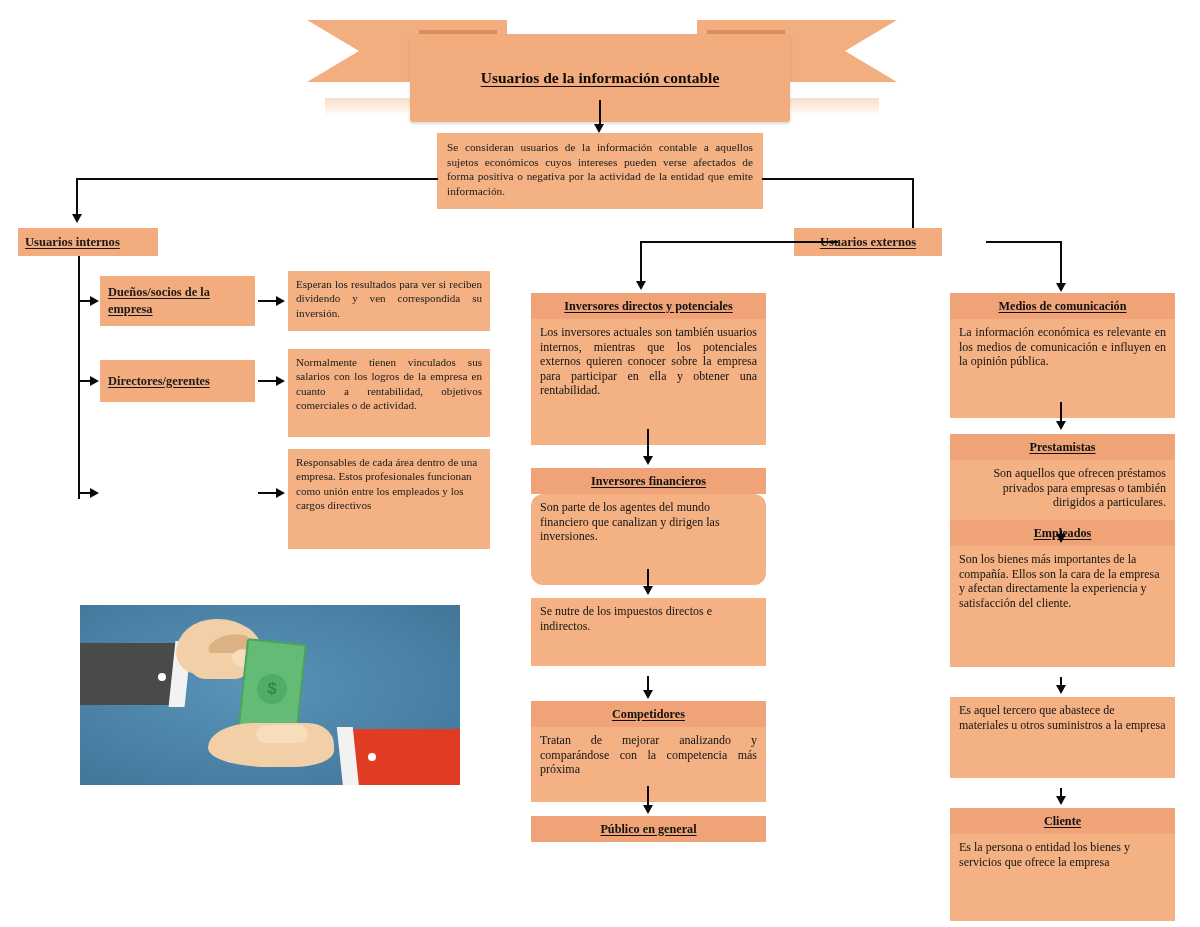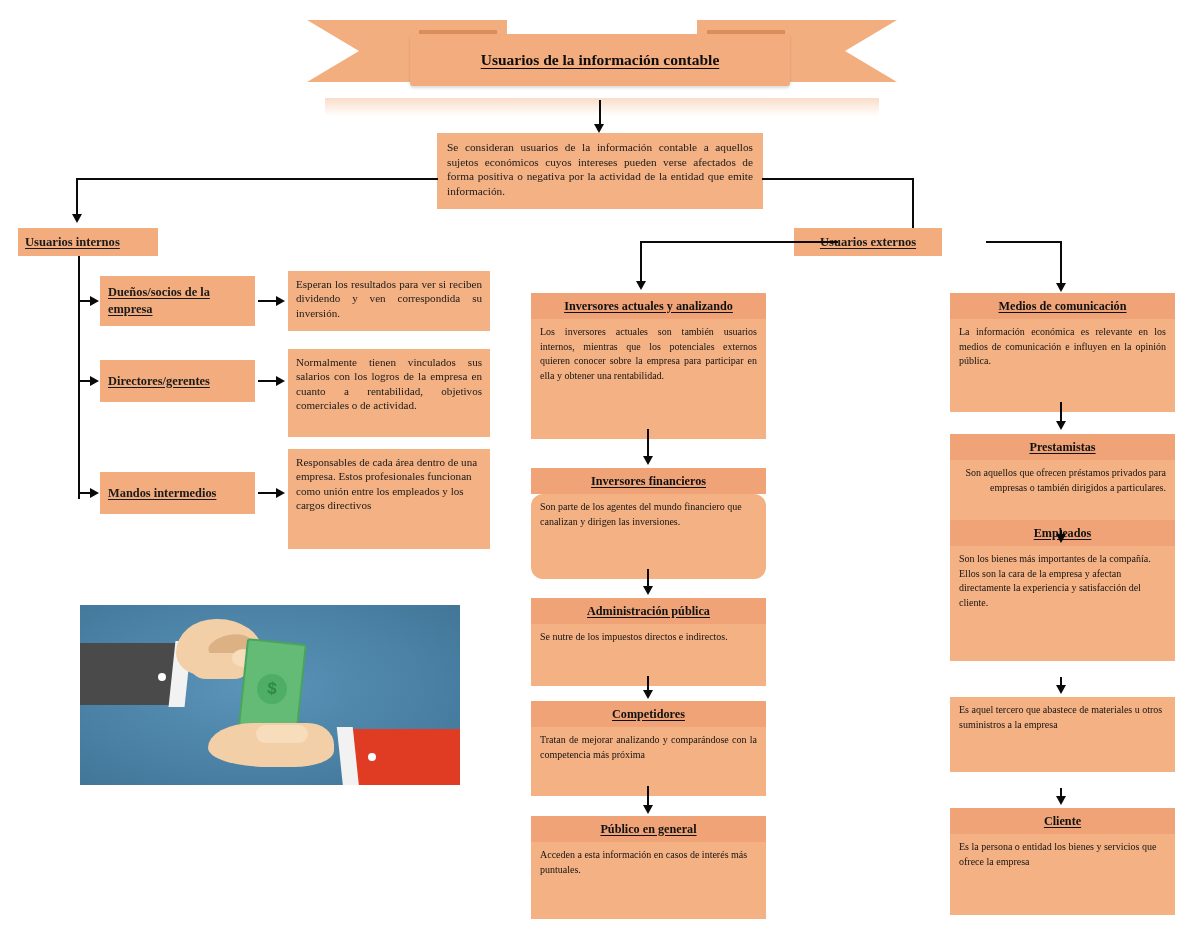--- a/index.html
+++ b/index.html
@@ -66,7 +66,7 @@
     left: 103px;
     top: 22px;
     width: 380px;
-    height: 52px;
+    height: 88px;
     background: #F2AC7D;
     border-radius: 3px;
     display: flex;

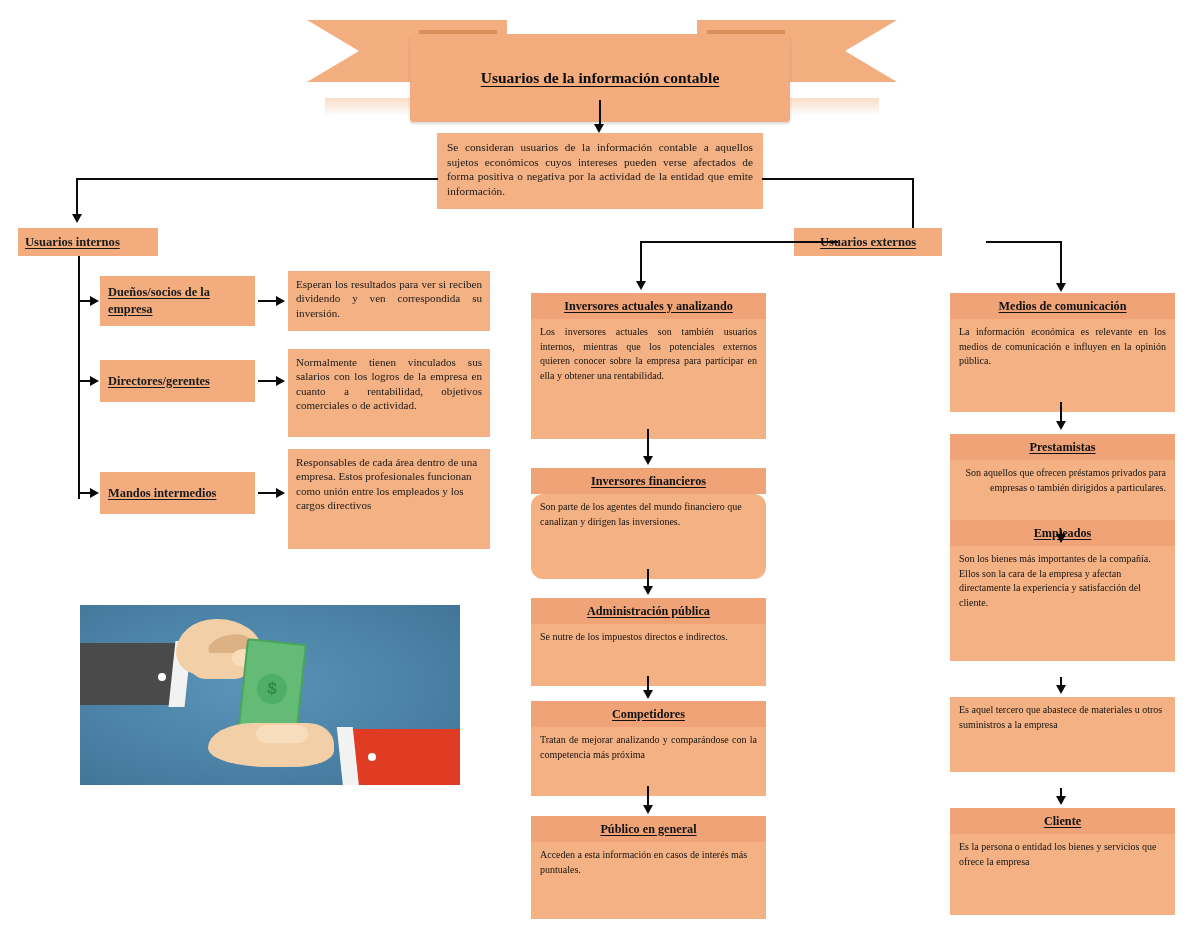--- a/index.html
+++ b/index.html
@@ -420,7 +420,7 @@
 
     <div class="card" style="top:293px; height:136px;">
       <div class="hd">
-        <span>Inversores actuales y analizando</span>
+        <span>Inversores directos y potenciales</span>
       </div>
       <div class="bd justify" style="height:110px;">
         <span>Los inversores actuales son también usuarios internos, mientras que los potenciales externos quieren conocer sobre la empresa para participar en ella y obtener una rentabilidad.</span>

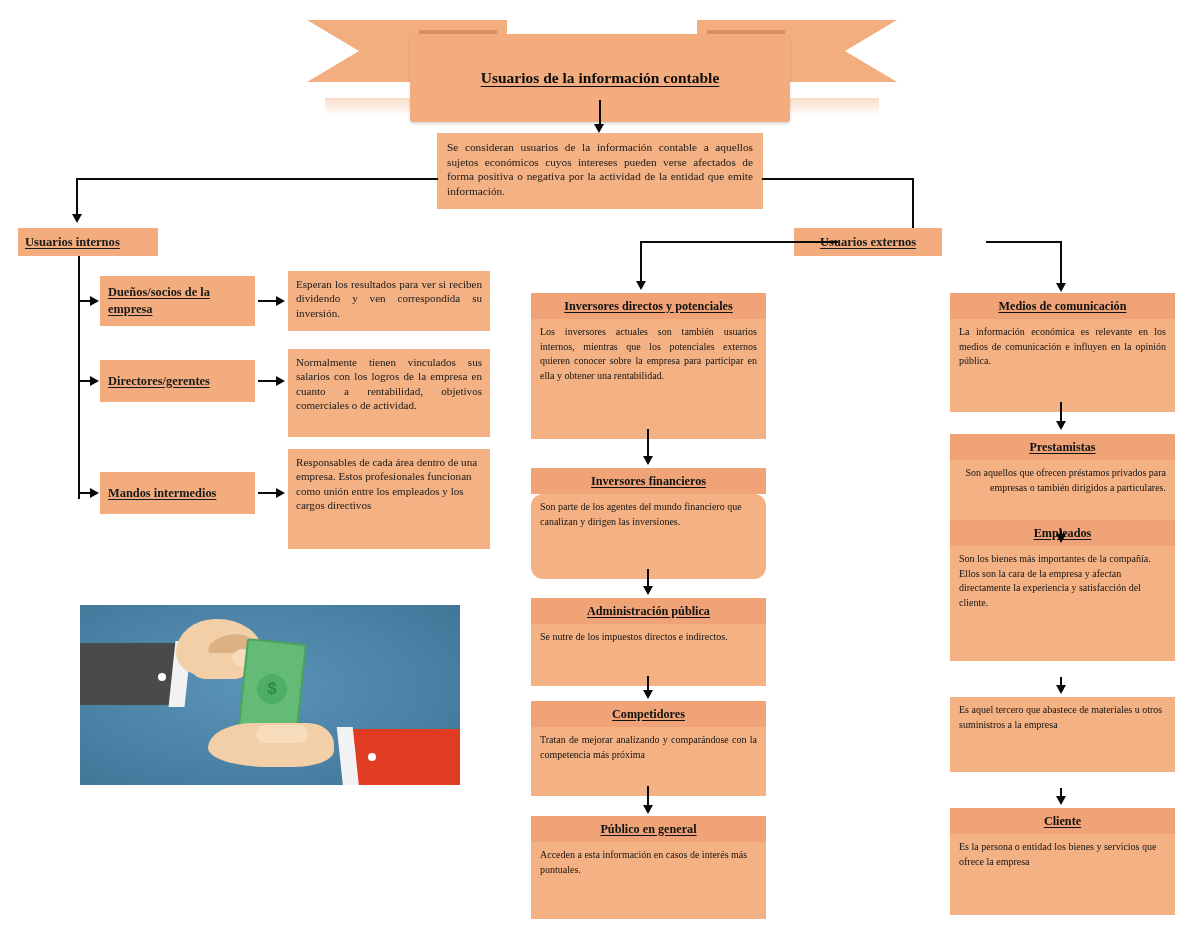--- a/index.html
+++ b/index.html
@@ -176,9 +176,9 @@
   }
   .card .bd {
     background: #F4B183;
-    font-size: 10px;
+    font-size: 12px;
     line-height: 14.6px;
-    padding: 6px 9px 4px 9px;
+    padding: 6px 9px 10px 9px;
     color: #141414;
     overflow: hidden;
   }

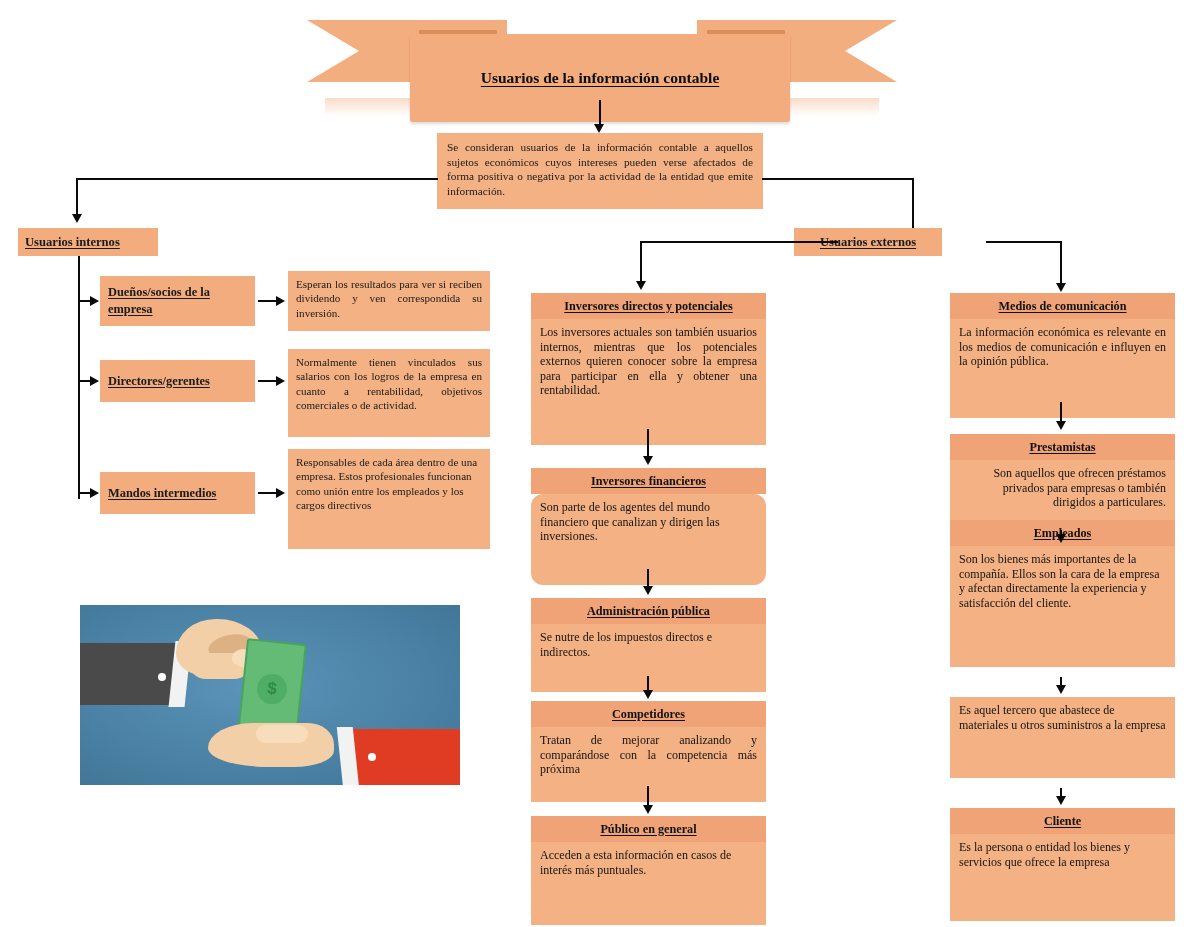--- a/index.html
+++ b/index.html
@@ -385,9 +385,6 @@
   <div class="box lbl-box" id="lbl-directores">
     <span>Directores/gerentes</span>
   </div>
-  <div class="box lbl-box" id="lbl-mandos">
-    <span>Mandos intermedios</span>
-  </div>
 
   <div class="ln ln-h" style="left:258px; top:300px; width:20px;"></div>
   <div class="arrow-r" style="left:276px; top:295.5px;"></div>

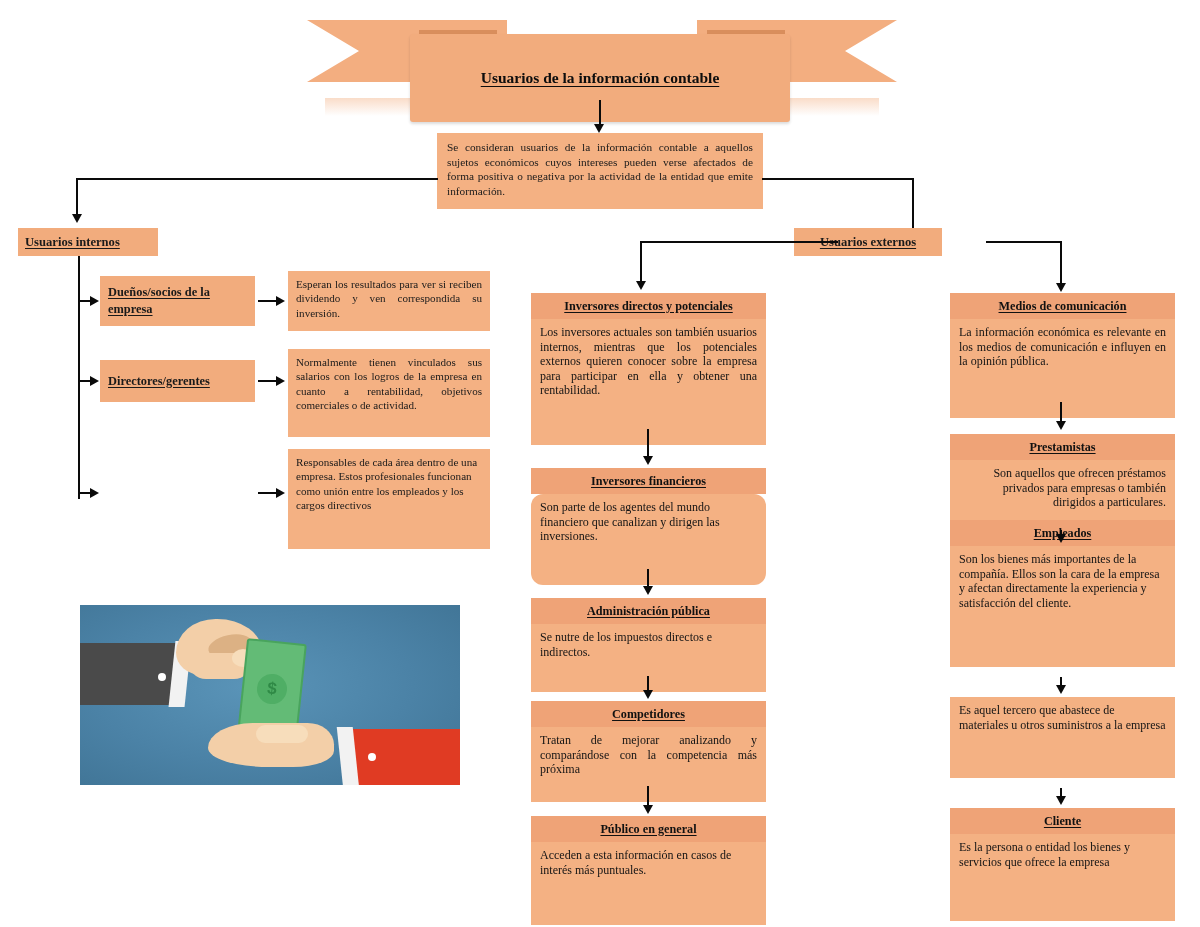--- a/index.html
+++ b/index.html
@@ -434,9 +434,6 @@
     </div>
 
     <div class="card" style="top:598px; height:78px;">
-      <div class="hd">
-        <span>Administración pública</span>
-      </div>
       <div class="bd" style="height:52px;">
         <span>Se nutre de los impuestos directos e indirectos.</span>
       </div>

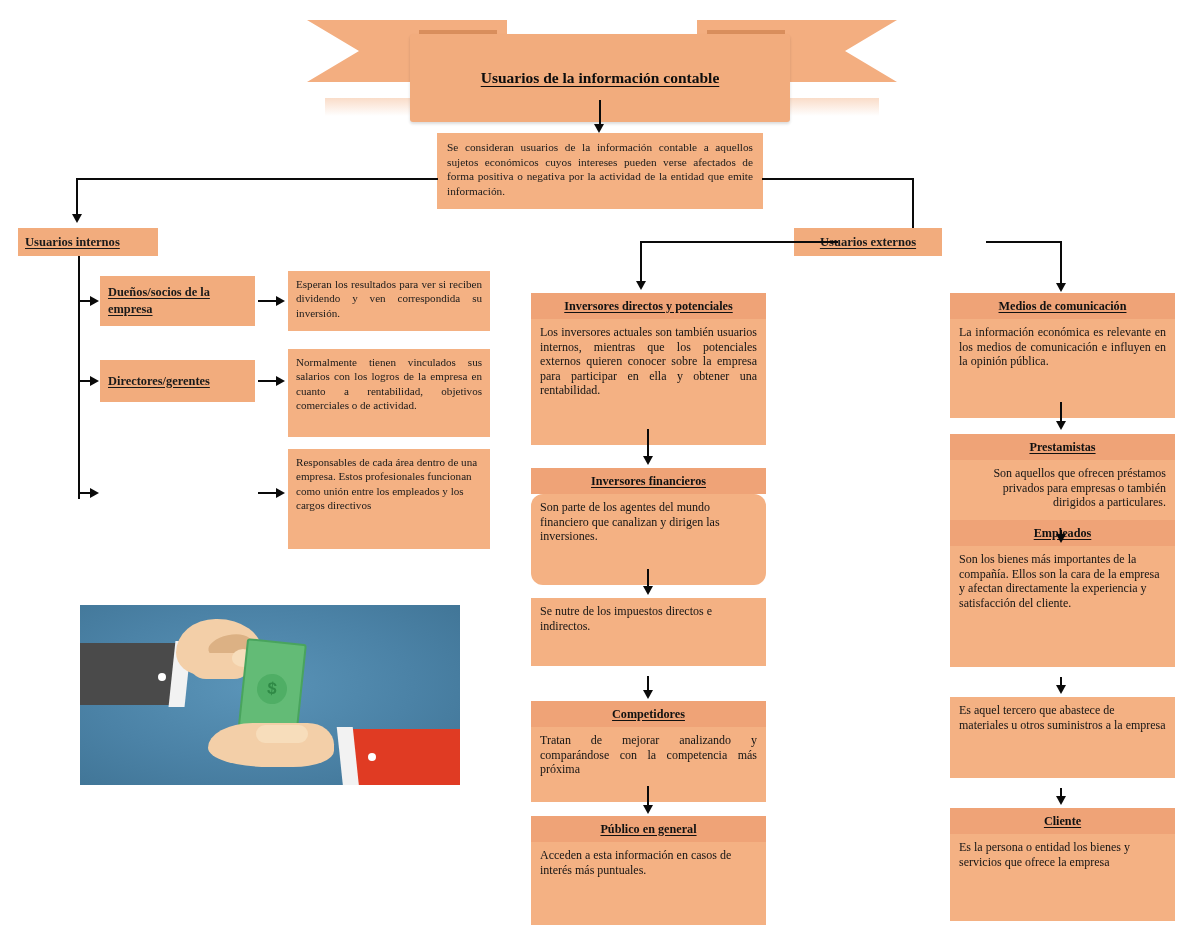--- a/index.html
+++ b/index.html
@@ -452,9 +452,6 @@
       <div class="hd">
         <span>Público en general</span>
       </div>
-      <div class="bd" style="height:67px;">
-        <span>Acceden a esta información en casos de interés más puntuales.</span>
-      </div>
     </div>
   </div>
 

